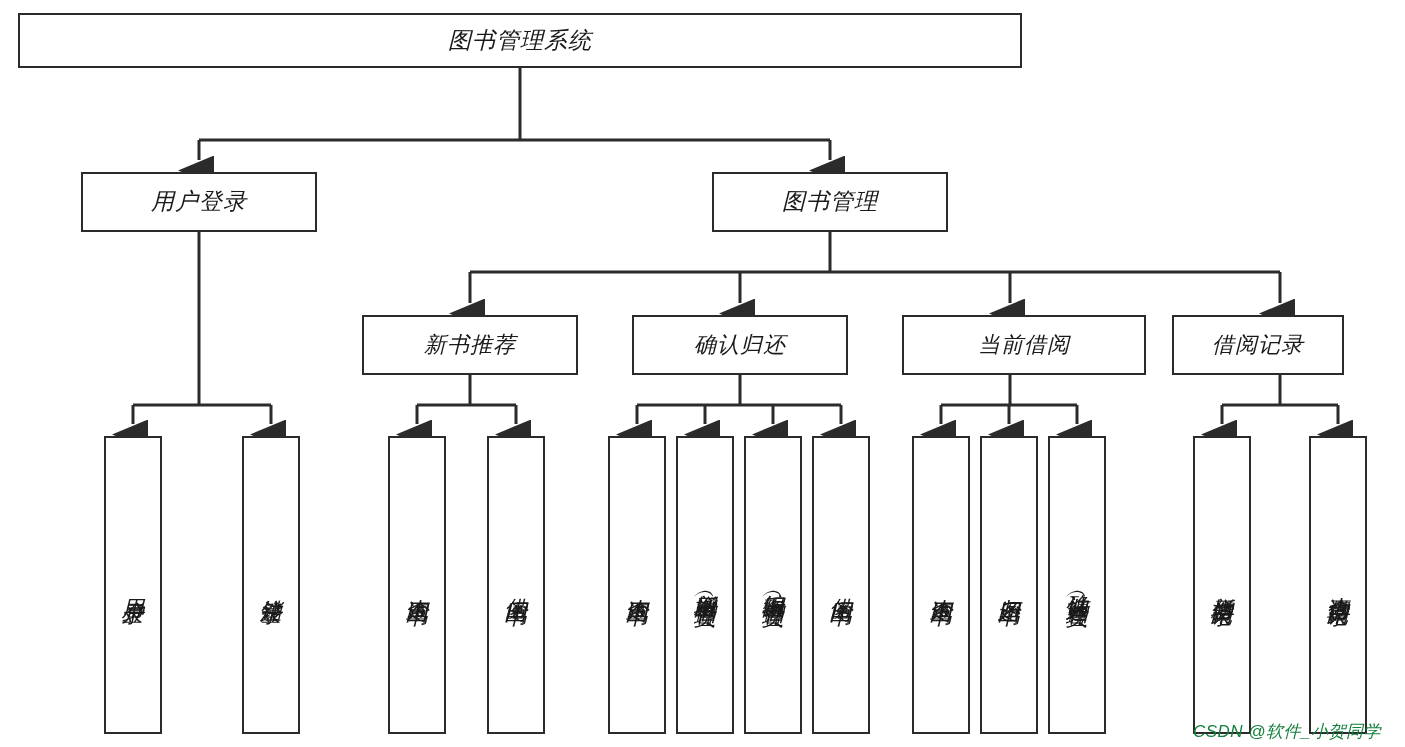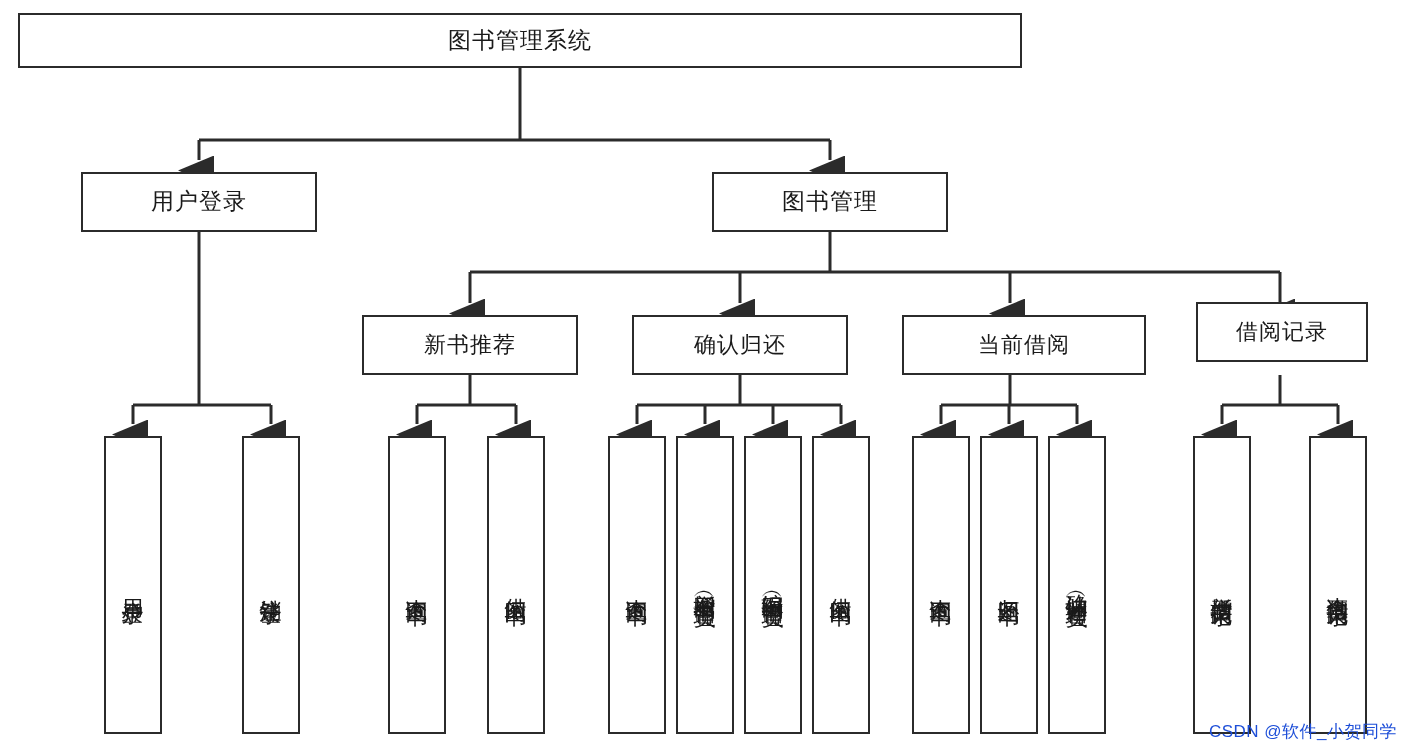--- a/index.html
+++ b/index.html
@@ -10,7 +10,7 @@
     overflow:hidden;
     position:relative;
   }
-  #stage{position:absolute;left:0;top:0;width:1405px;height:747px;}
+  #stage{position:absolute;left:0;top:0;width:1405px;height:747px;font-style:italic;}
   svg#wires{position:absolute;left:0;top:0;width:1405px;height:747px;pointer-events:none;}
 
   .node{

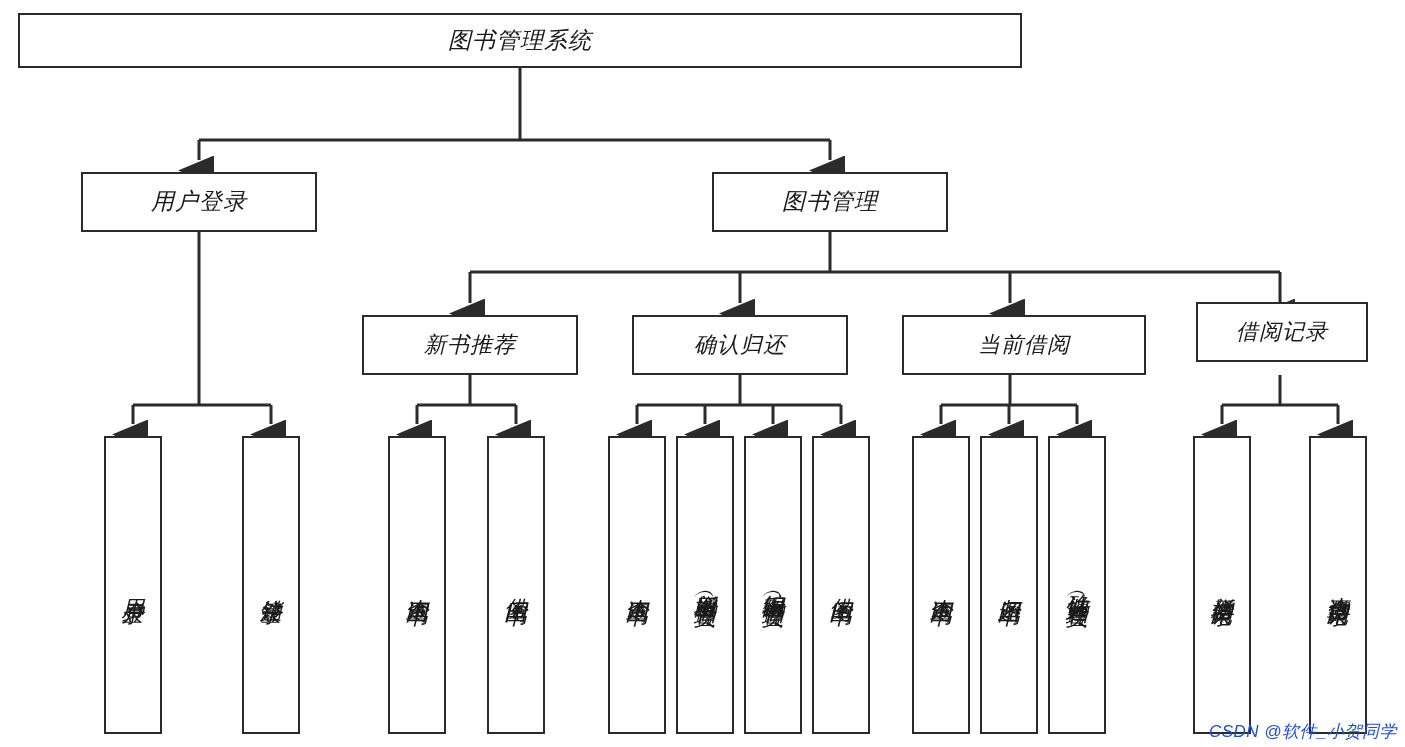--- a/index.html
+++ b/index.html
@@ -139,7 +139,7 @@
   <div class="node lvl3" style="left:902px;top:315px;width:244px;height:60px;">
     <span class="lbl">当前借阅</span>
   </div>
-  <div class="node lvl3" style="left:1172px;top:302px;width:172px;height:60px;margin-left:24px;">
+  <div class="node lvl3" style="left:1172px;top:315px;width:172px;height:60px;">
     <span class="lbl">借阅记录</span>
   </div>
 

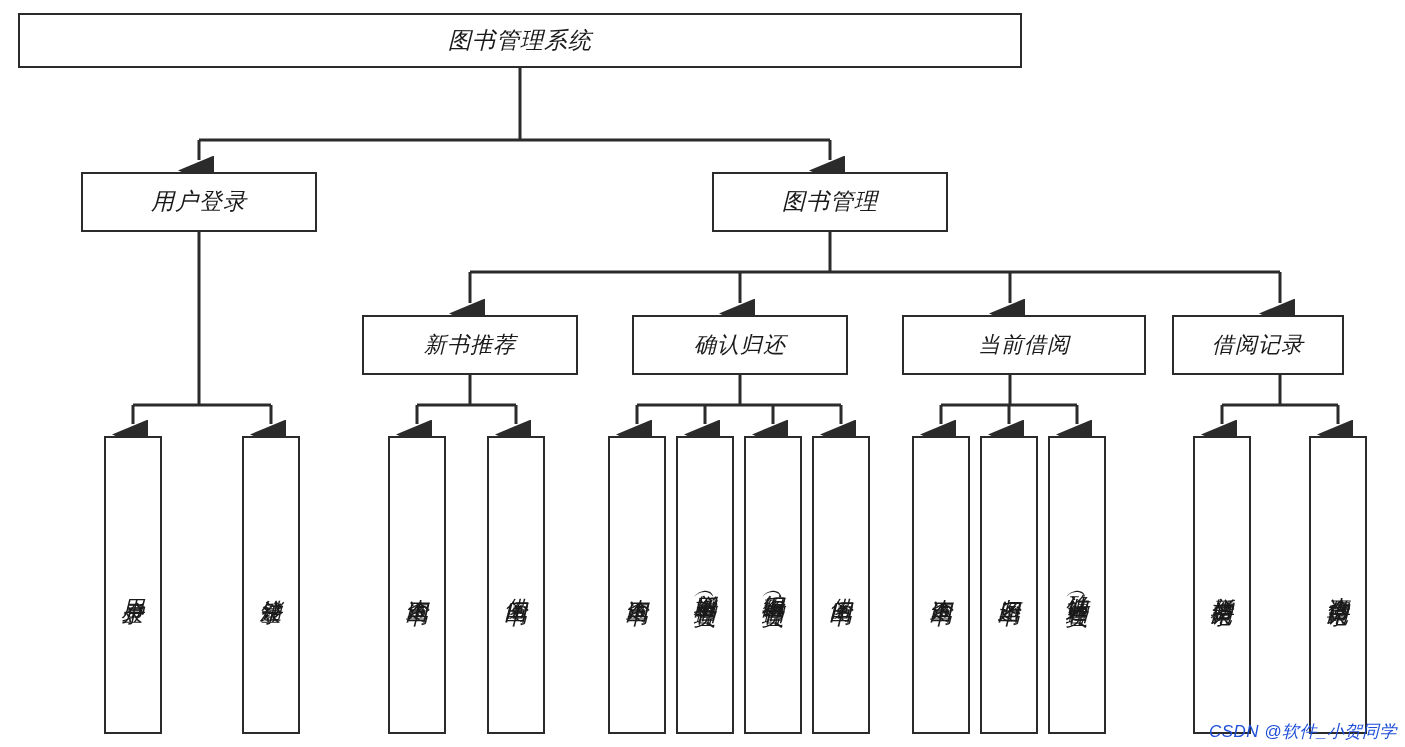--- a/index.html
+++ b/index.html
@@ -56,10 +56,10 @@
 
   .watermark{
     position:absolute;
-    right:8px;
+    right:24px;
     bottom:4px;
     font-size:17px;
-    color:#1d4ed8;
+    color:#15803d;
     letter-spacing:0.5px;
     white-space:nowrap;
   }

